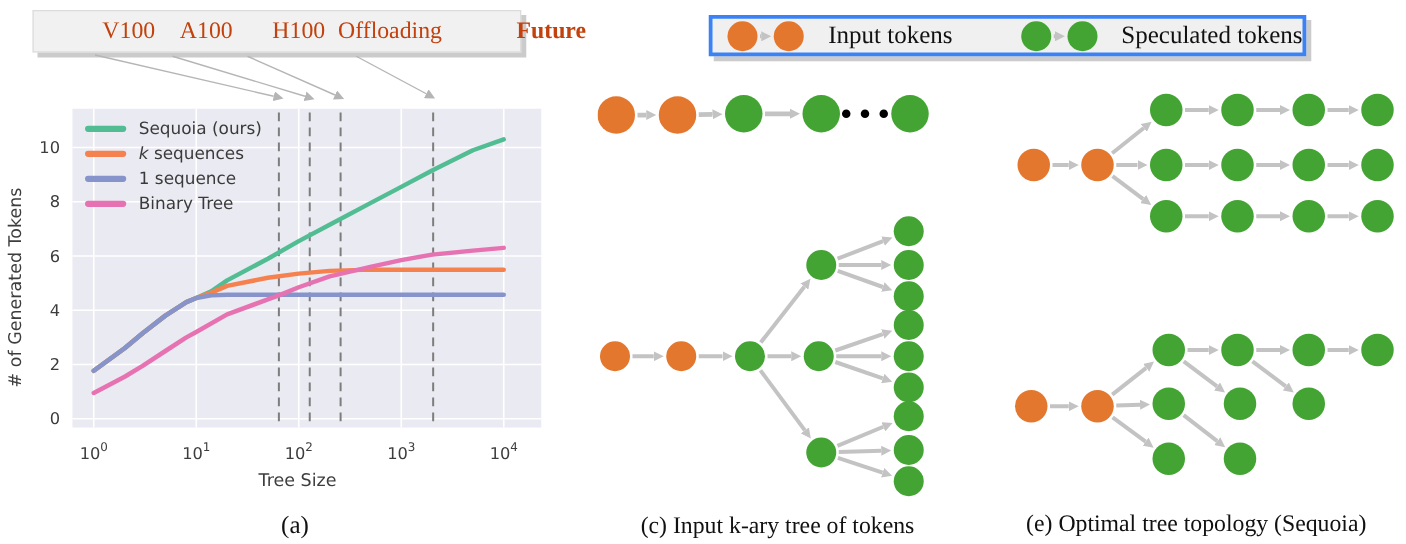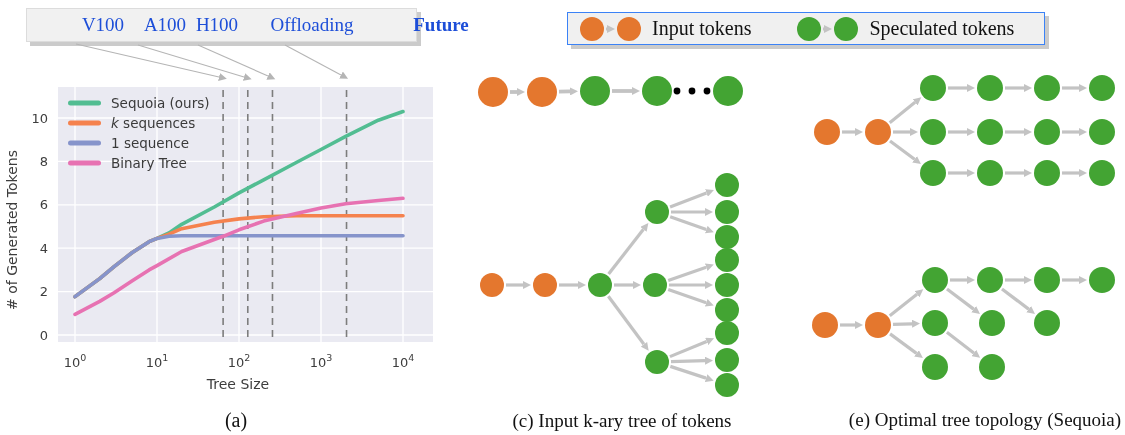--- a/index.html
+++ b/index.html
@@ -11,7 +11,7 @@
   .hwbox{position:absolute;left:26px;top:8px;width:389px;height:32px;background:#f1f1f1;
          border:1px solid #dcdcdc;box-shadow:4px 4px 0 rgba(140,140,140,.45);}
   .hwlabel{position:absolute;top:0;height:32px;line-height:32px;transform:translateX(-50%);
-           font-family:"Liberation Serif","DejaVu Serif",serif;font-size:19px;color:#1d4ed8;white-space:nowrap;}
+           font-family:"Liberation Serif","DejaVu Serif",serif;font-size:19px;color:#c2410c;white-space:nowrap;}
   .hwlabel.bold{font-weight:bold;}
   
   .tokbox{position:absolute;left:567px;top:12px;width:478px;height:33px;background:#f0f0f0;

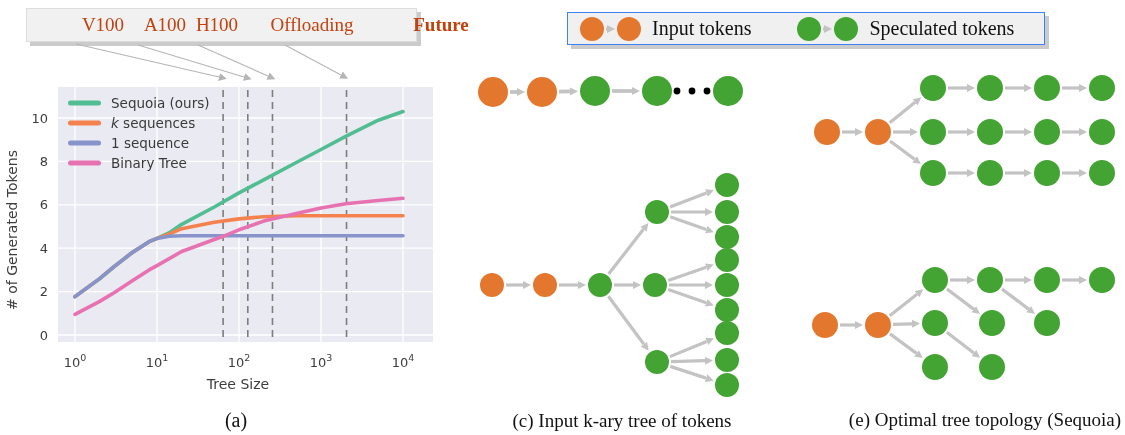--- a/index.html
+++ b/index.html
@@ -42,7 +42,7 @@
   <div class="hwbox" id="hwbox">
       <span class="hwlabel" style="left: 76px;">V100</span>
       <span class="hwlabel" style="left: 138px;">A100</span>
-      <span class="hwlabel" style="left: 190px;">H100</span>
+      <span class="hwlabel" style="left: 212px;">H100</span>
       <span class="hwlabel" style="left: 285px;">Offloading</span>
       <span class="hwlabel bold" style="left: 377px; margin-left: 37px;">Future</span>
     </div>

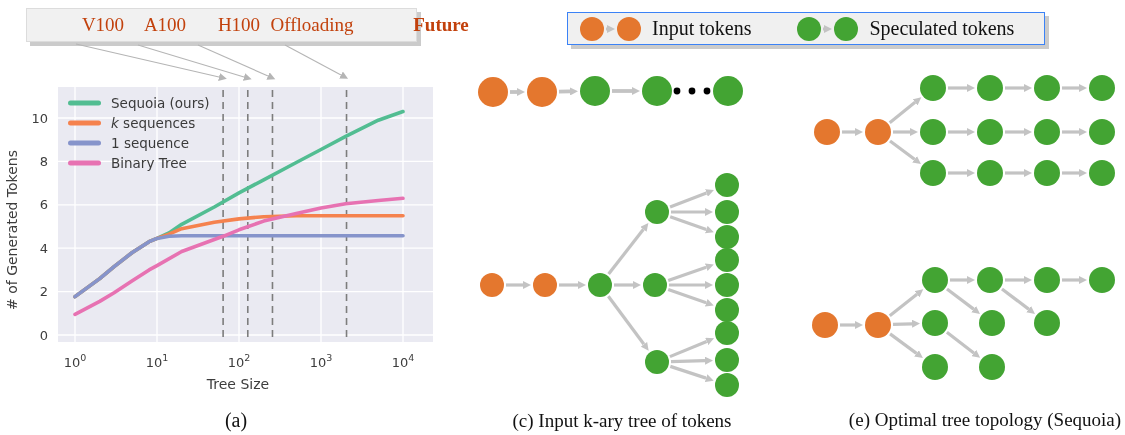--- a/index.html
+++ b/index.html
@@ -15,8 +15,8 @@
   .hwlabel.bold{font-weight:bold;}
   
   .tokbox{position:absolute;left:567px;top:12px;width:478px;height:33px;background:#f0f0f0;
-          border:1px solid #3b82f6;box-shadow:4px 4px 0 rgba(140,140,140,.45);
-          display:flex;align-items:center;box-sizing:border-box;padding-left:10px;}
+          border:3px solid #3b82f6;box-shadow:4px 4px 0 rgba(140,140,140,.45);
+          display:flex;align-items:center;box-sizing:border-box;padding-left:10px;justify-content:space-between;}
   .toklabel{font-size:20px;margin-left:8px;white-space:nowrap;}
   .gap2{margin-left:44px;}
   .pair{display:inline-block;}

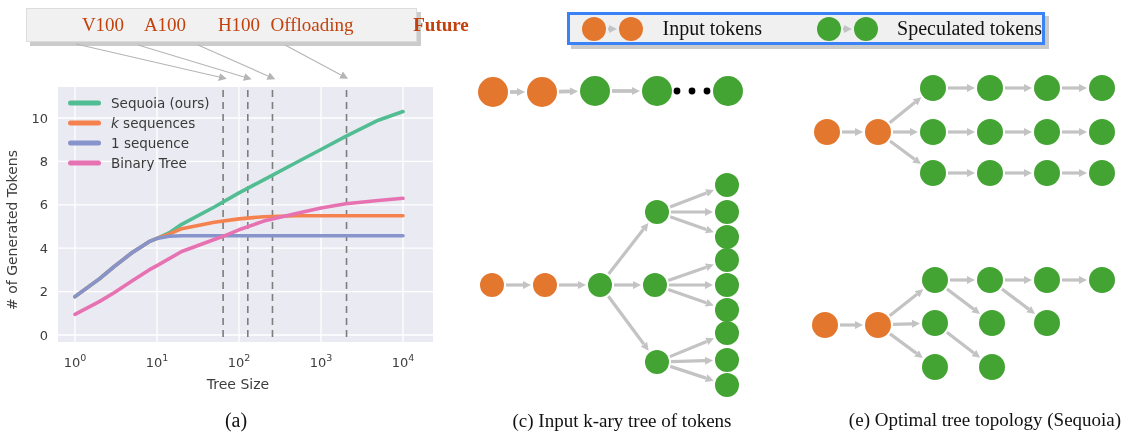--- a/index.html
+++ b/index.html
@@ -32,7 +32,7 @@
   #cap-b{left:620px;top:133px;}
   #cap-c{left:622px;top:410px;}
   #cap-d{left:957px;top:210px;}
-  #cap-e{left:957px;top:409px;margin-left:28px;}
+  #cap-e{left:957px;top:409px;}
 </style>
 </head>
 <body>

